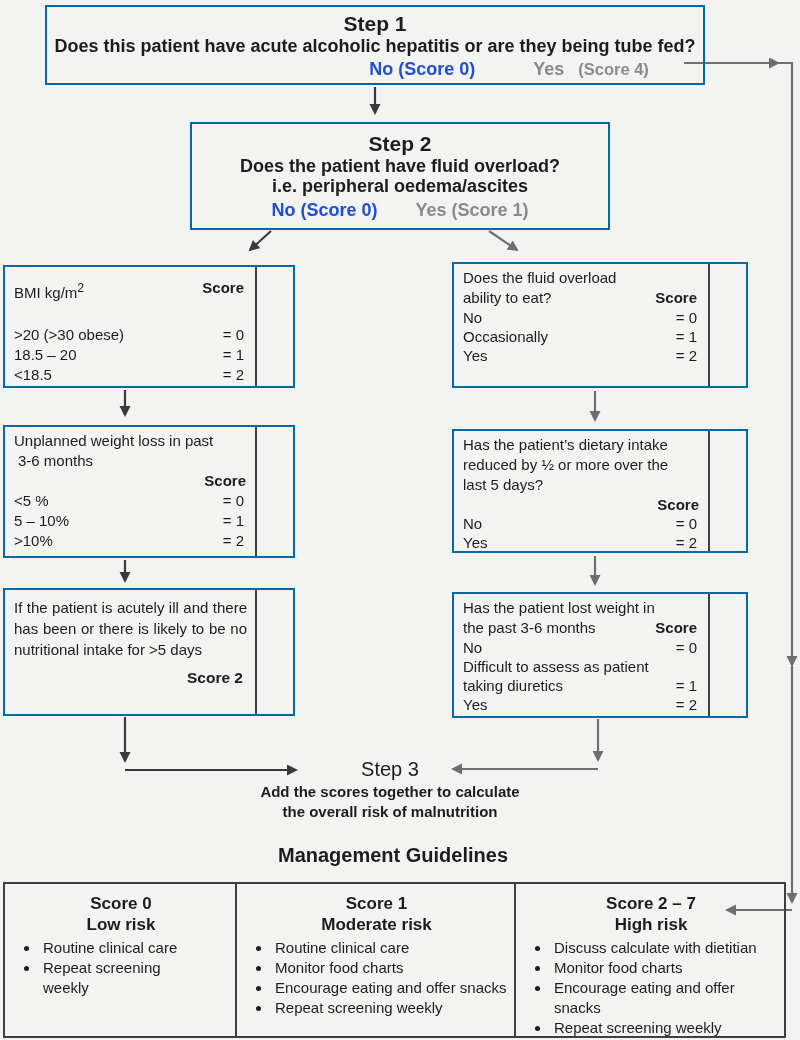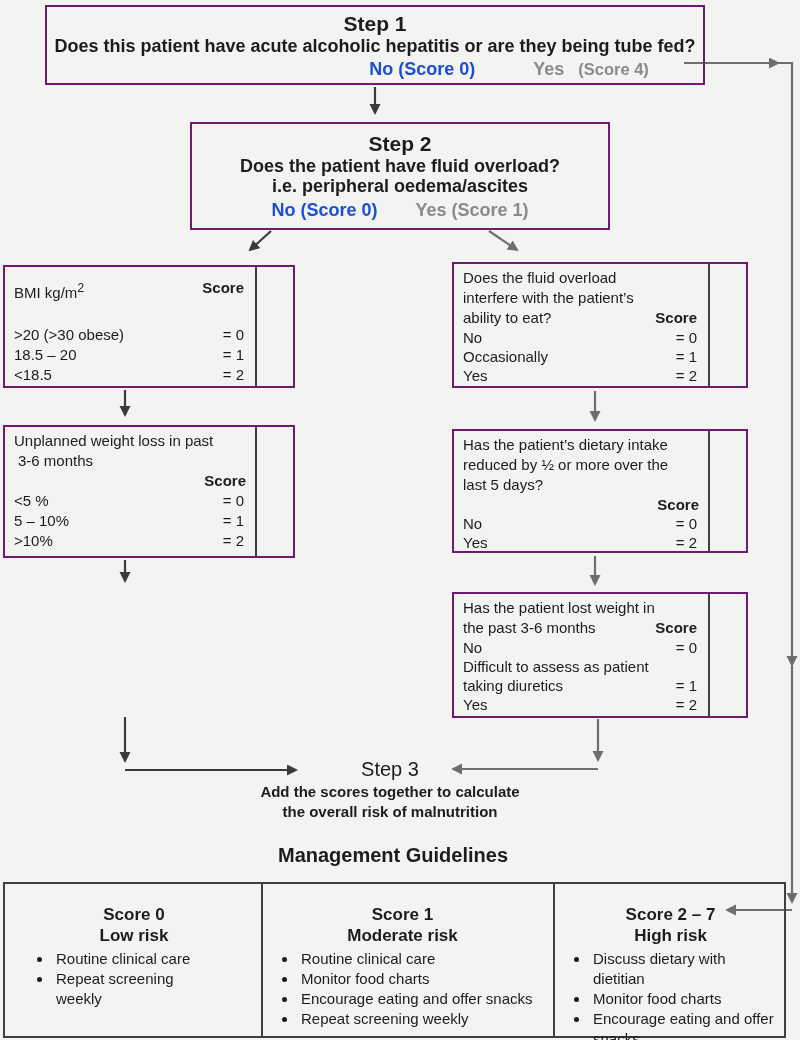--- a/index.html
+++ b/index.html
@@ -8,7 +8,7 @@
     font-family:"Liberation Sans",sans-serif;color:#1c1c1c;overflow:hidden;
   }
   .abs{position:absolute;box-sizing:border-box;}
-  .box{border:2px solid #701a75;}
+  .box{border:2px solid #0369a1;}
   .tc{text-align:center;}
   .gray{color:#8a8a8a;}
   .dark{color:#1d4ed8;}

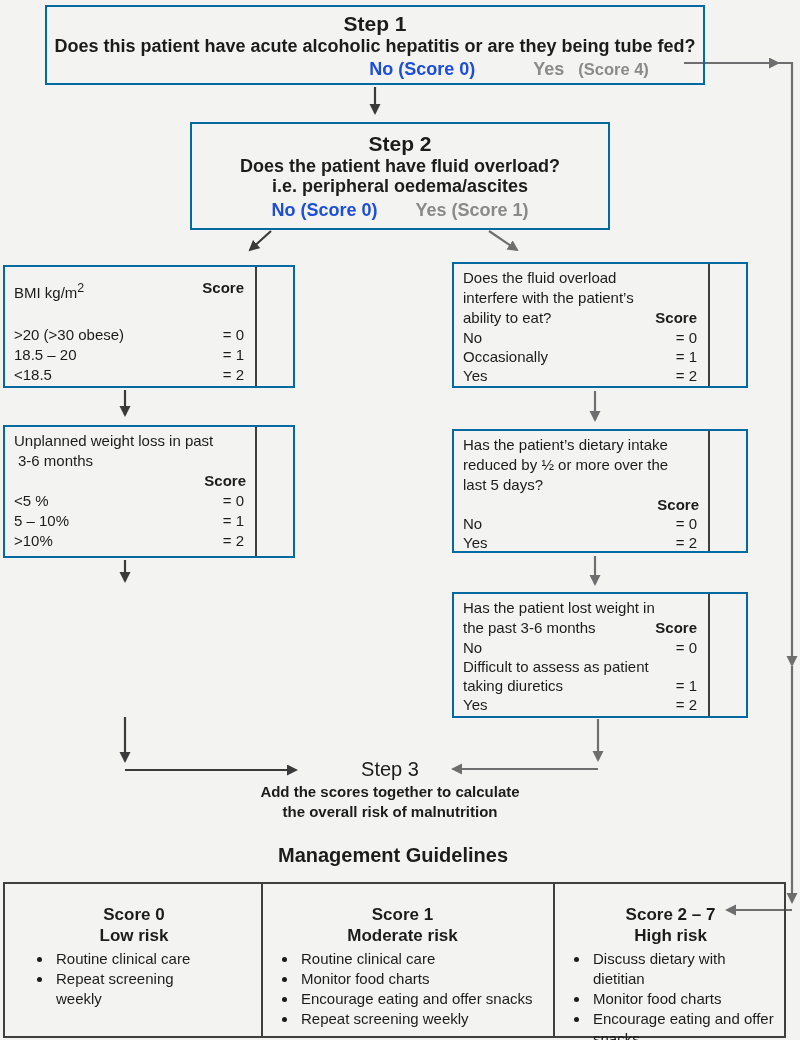--- a/index.html
+++ b/index.html
@@ -157,7 +157,6 @@
   <div class="abs box crit rows19" style="left:452px;top:262px;width:296px;height:126px;">
     <div class="crit-main" style="padding-top:4px;">
       <div class="line">Does the fluid overload</div>
-      <div class="line">interfere with the patient’s</div>
       <div class="rowline" style="line-height:20px;">
         <span>ability to eat?</span>
         <span class="score-inline">Score</span>

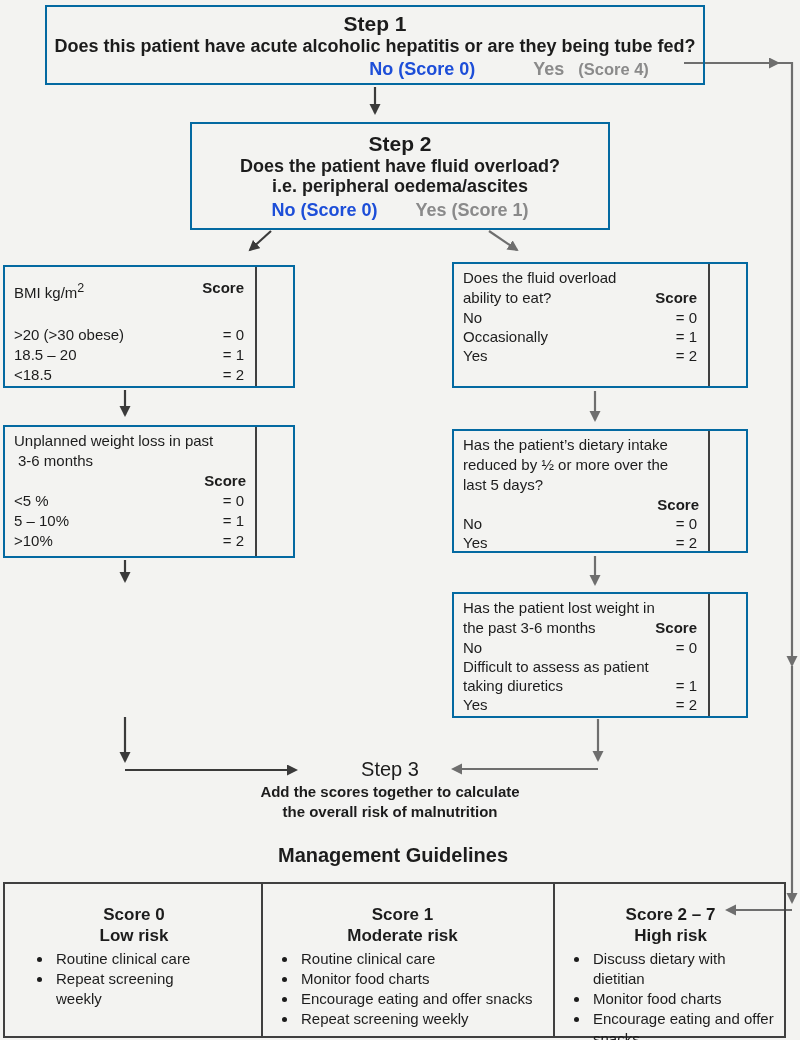--- a/index.html
+++ b/index.html
@@ -153,6 +153,13 @@
     <div class="score-cell"></div>
   </div>
 
+  <div class="abs box crit" style="left:3px;top:588px;width:292px;height:128px;">
+    <div class="crit-main" style="padding-top:7px;">
+      <div class="just">If the patient is acutely ill and there has been or there is likely to be no nutritional intake for &gt;5 days</div>
+      <div class="score2">Score 2</div>
+    </div>
+    <div class="score-cell"></div>
+  </div>
 
   <div class="abs box crit rows19" style="left:452px;top:262px;width:296px;height:126px;">
     <div class="crit-main" style="padding-top:4px;">

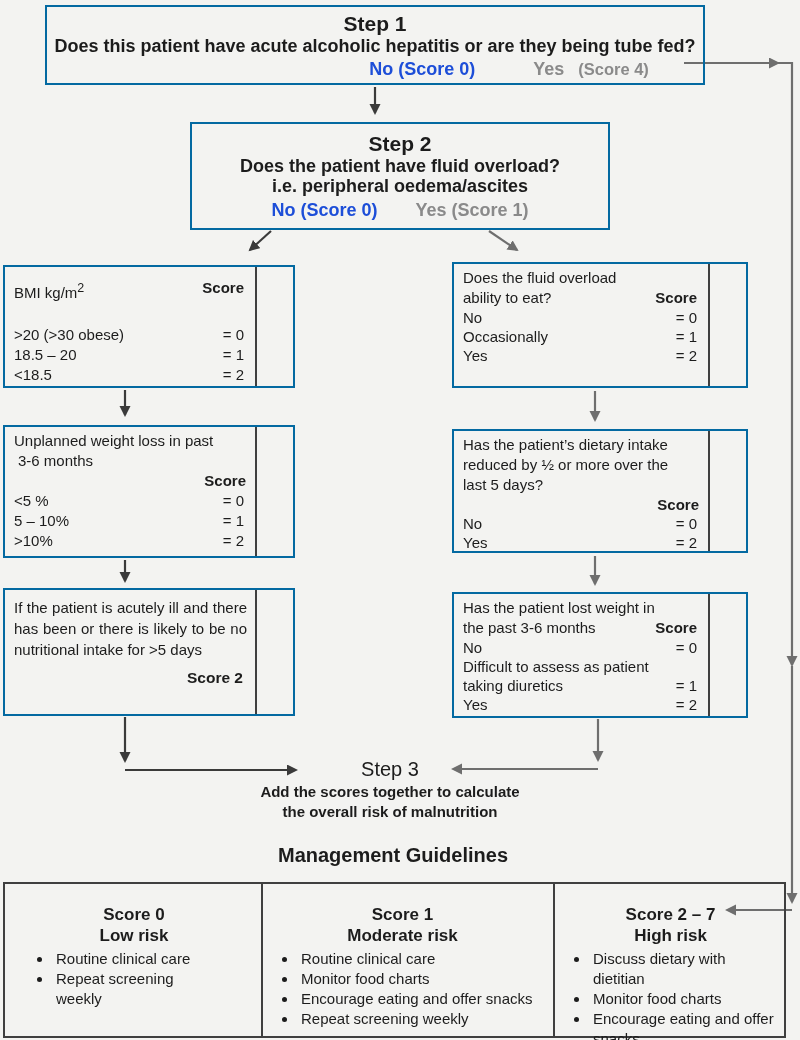--- a/index.html
+++ b/index.html
@@ -43,7 +43,7 @@
   
   .mg-title{left:0;top:844px;width:786px;text-align:center;font-size:20px;font-weight:bold;}
   .mg-table{left:3px;top:882px;width:783px;height:156px;border:2px solid #3f3f3f;display:flex;}
-  .mg-col{box-sizing:border-box;padding:20px 6px 0 8px;margin-left:13px;}
+  .mg-col{box-sizing:border-box;padding:9px 6px 0 8px;}
   .mg-col + .mg-col{border-left:2px solid #3f3f3f;}
   .mg-c1{width:230px;}
   .mg-c2{width:279px;}

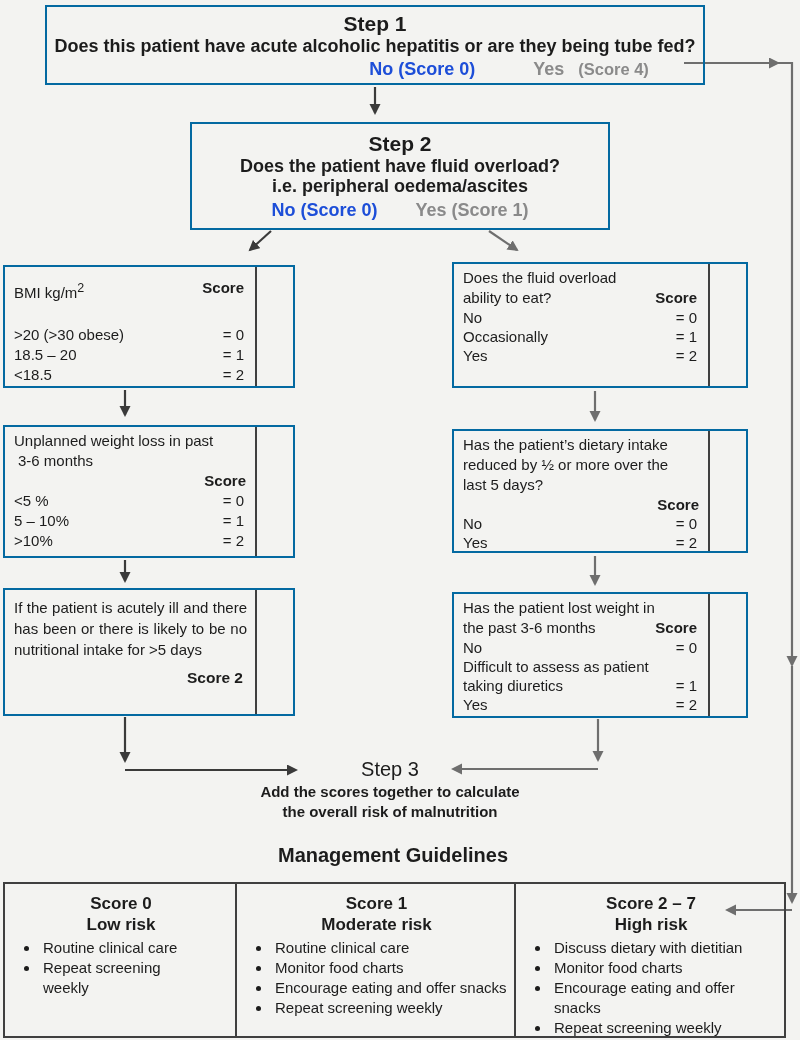--- a/index.html
+++ b/index.html
@@ -257,7 +257,7 @@
       <div class="mg-h">Score 2 – 7</div>
       <div class="mg-h">High risk</div>
       <ul class="mg-ul">
-        <li>Discuss dietary with dietitian</li>
+        <li>Discuss calculate with dietitian</li>
         <li>Monitor food charts</li>
         <li>Encourage eating and offer snacks</li>
         <li>Repeat screening weekly</li>

